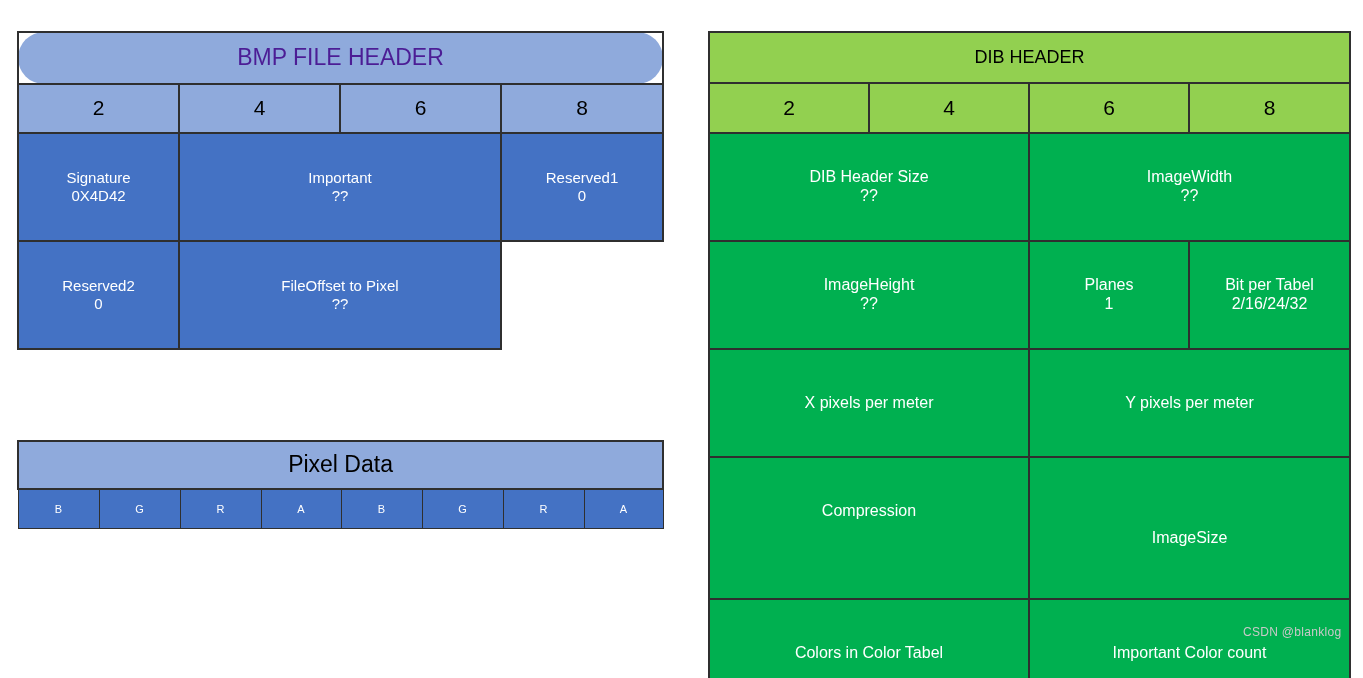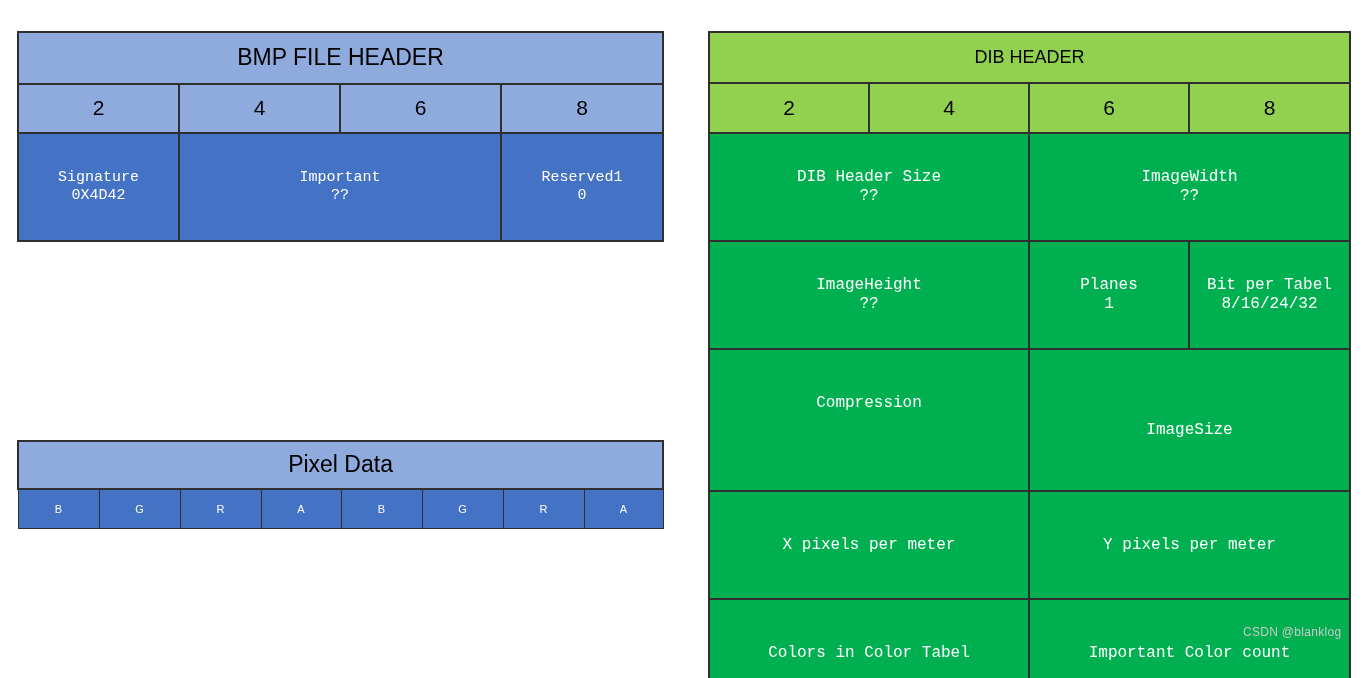--- a/index.html
+++ b/index.html
@@ -42,9 +42,10 @@
   }
   #bmp-file-header-table td.title-cell {
     background: #8FAADC;
-    color: #000000;
+    color: #4c1d95;
     font-size: 23px;
     height: 50px;
+    border-radius: 26px;
   }
   #bmp-file-header-table td.offset-cell {
     background: #8FAADC;

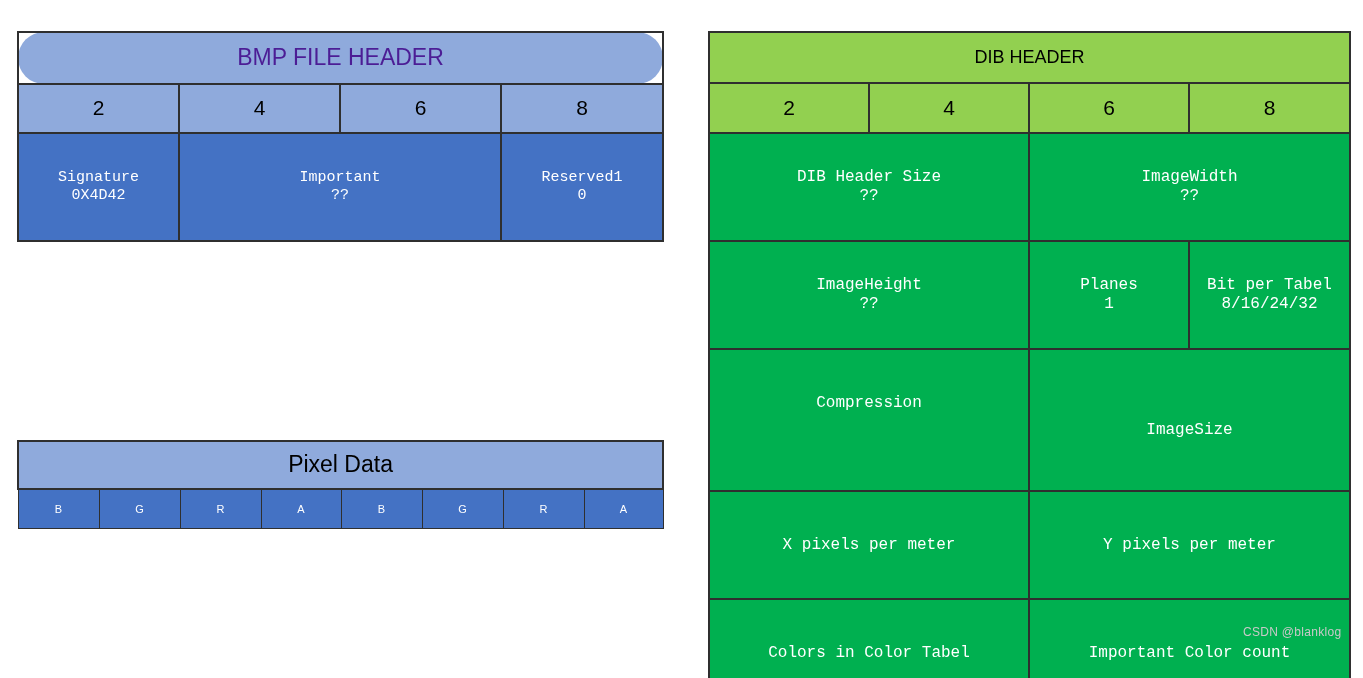--- a/index.html
+++ b/index.html
@@ -119,7 +119,6 @@
 
   .cell-line {
     display: block;
-    font-family: Liberation Mono, monospace;
   }
 
   

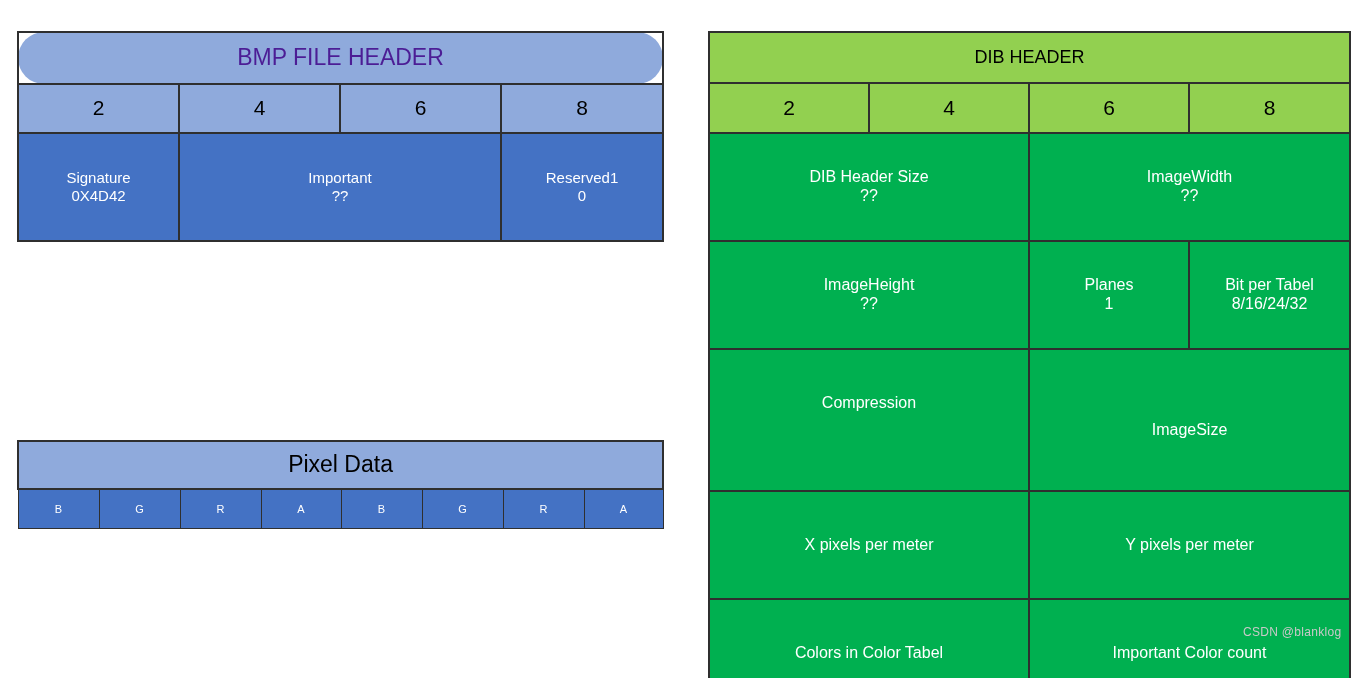--- a/index.html
+++ b/index.html
@@ -169,6 +169,17 @@
           <span class="cell-line">0</span>
         </td>
       </tr>
+      <tr>
+        <td class="field-cell">
+          <span class="cell-line">Reserved2</span>
+          <span class="cell-line">0</span>
+        </td>
+        <td class="field-cell" colspan="2">
+          <span class="cell-line">FileOffset to Pixel</span>
+          <span class="cell-line">??</span>
+        </td>
+        <td class="empty-cell"></td>
+      </tr>
     </tbody>
   </table>
 

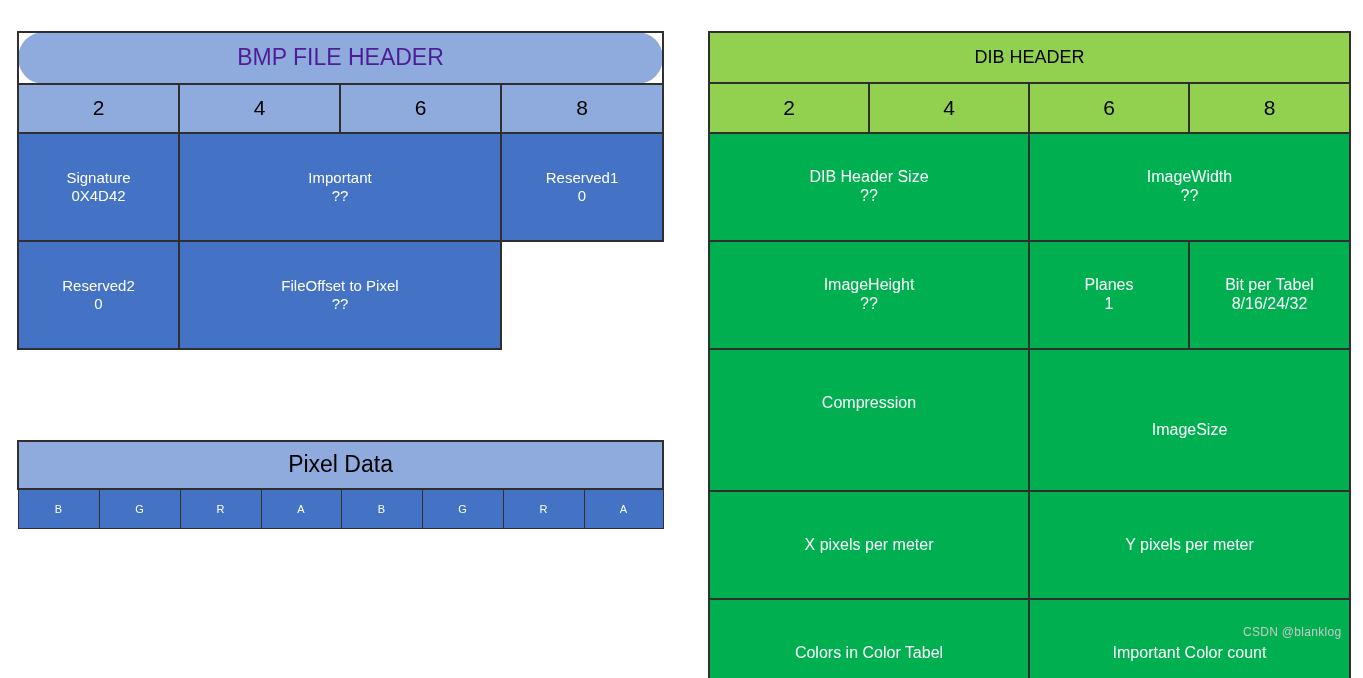--- a/index.html
+++ b/index.html
@@ -251,7 +251,7 @@
         </td>
         <td class="field-cell">
           <span class="cell-line">Bit per Tabel</span>
-          <span class="cell-line">8/16/24/32</span>
+          <span class="cell-line">2/16/24/32</span>
         </td>
       </tr>
 

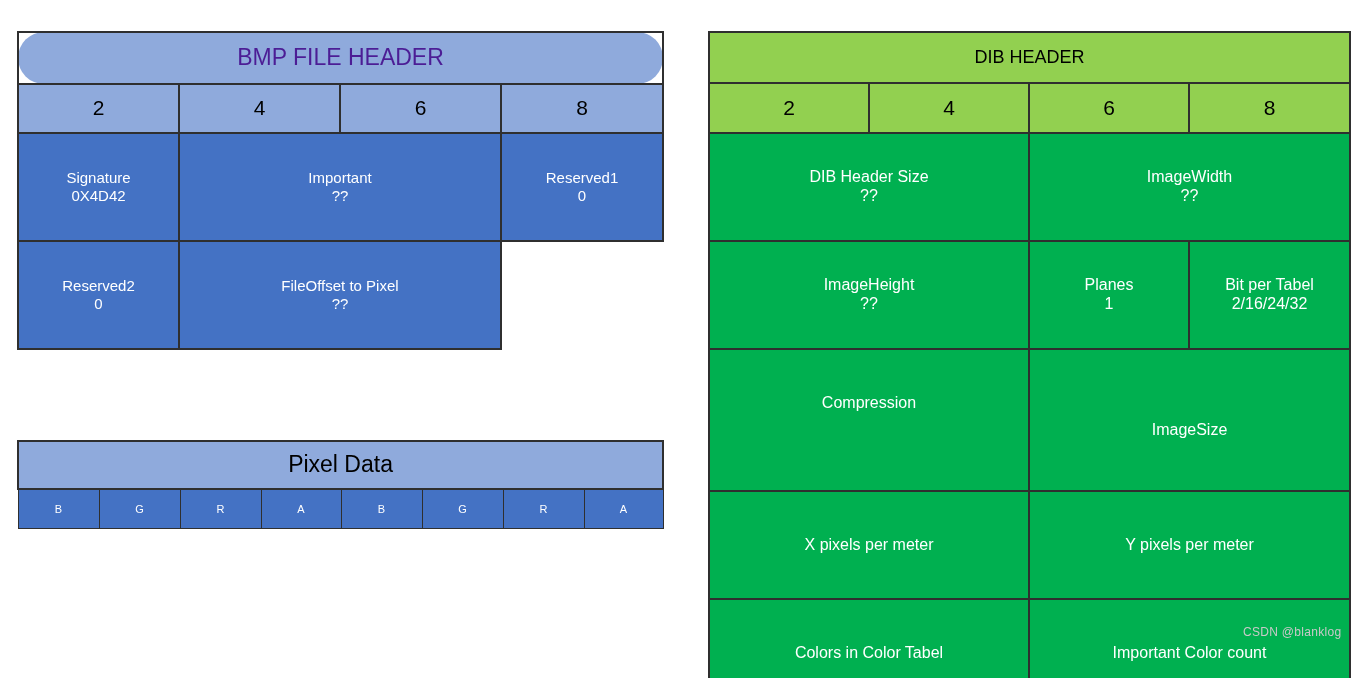--- a/index.html
+++ b/index.html
@@ -256,6 +256,15 @@
       </tr>
 
       <tr>
+        <td class="field-cell" colspan="2">
+          <span class="cell-line">X pixels per meter</span>
+        </td>
+        <td class="field-cell" colspan="2">
+          <span class="cell-line">Y pixels per meter</span>
+        </td>
+      </tr>
+
+      <tr>
         <td class="field-cell align-upper" colspan="2">
           <span class="cell-line">Compression</span>
         </td>
@@ -266,15 +275,6 @@
 
       <tr>
         <td class="field-cell" colspan="2">
-          <span class="cell-line">X pixels per meter</span>
-        </td>
-        <td class="field-cell" colspan="2">
-          <span class="cell-line">Y pixels per meter</span>
-        </td>
-      </tr>
-
-      <tr>
-        <td class="field-cell" colspan="2">
           <span class="cell-line">Colors in Color Tabel</span>
         </td>
         <td class="field-cell" colspan="2">

